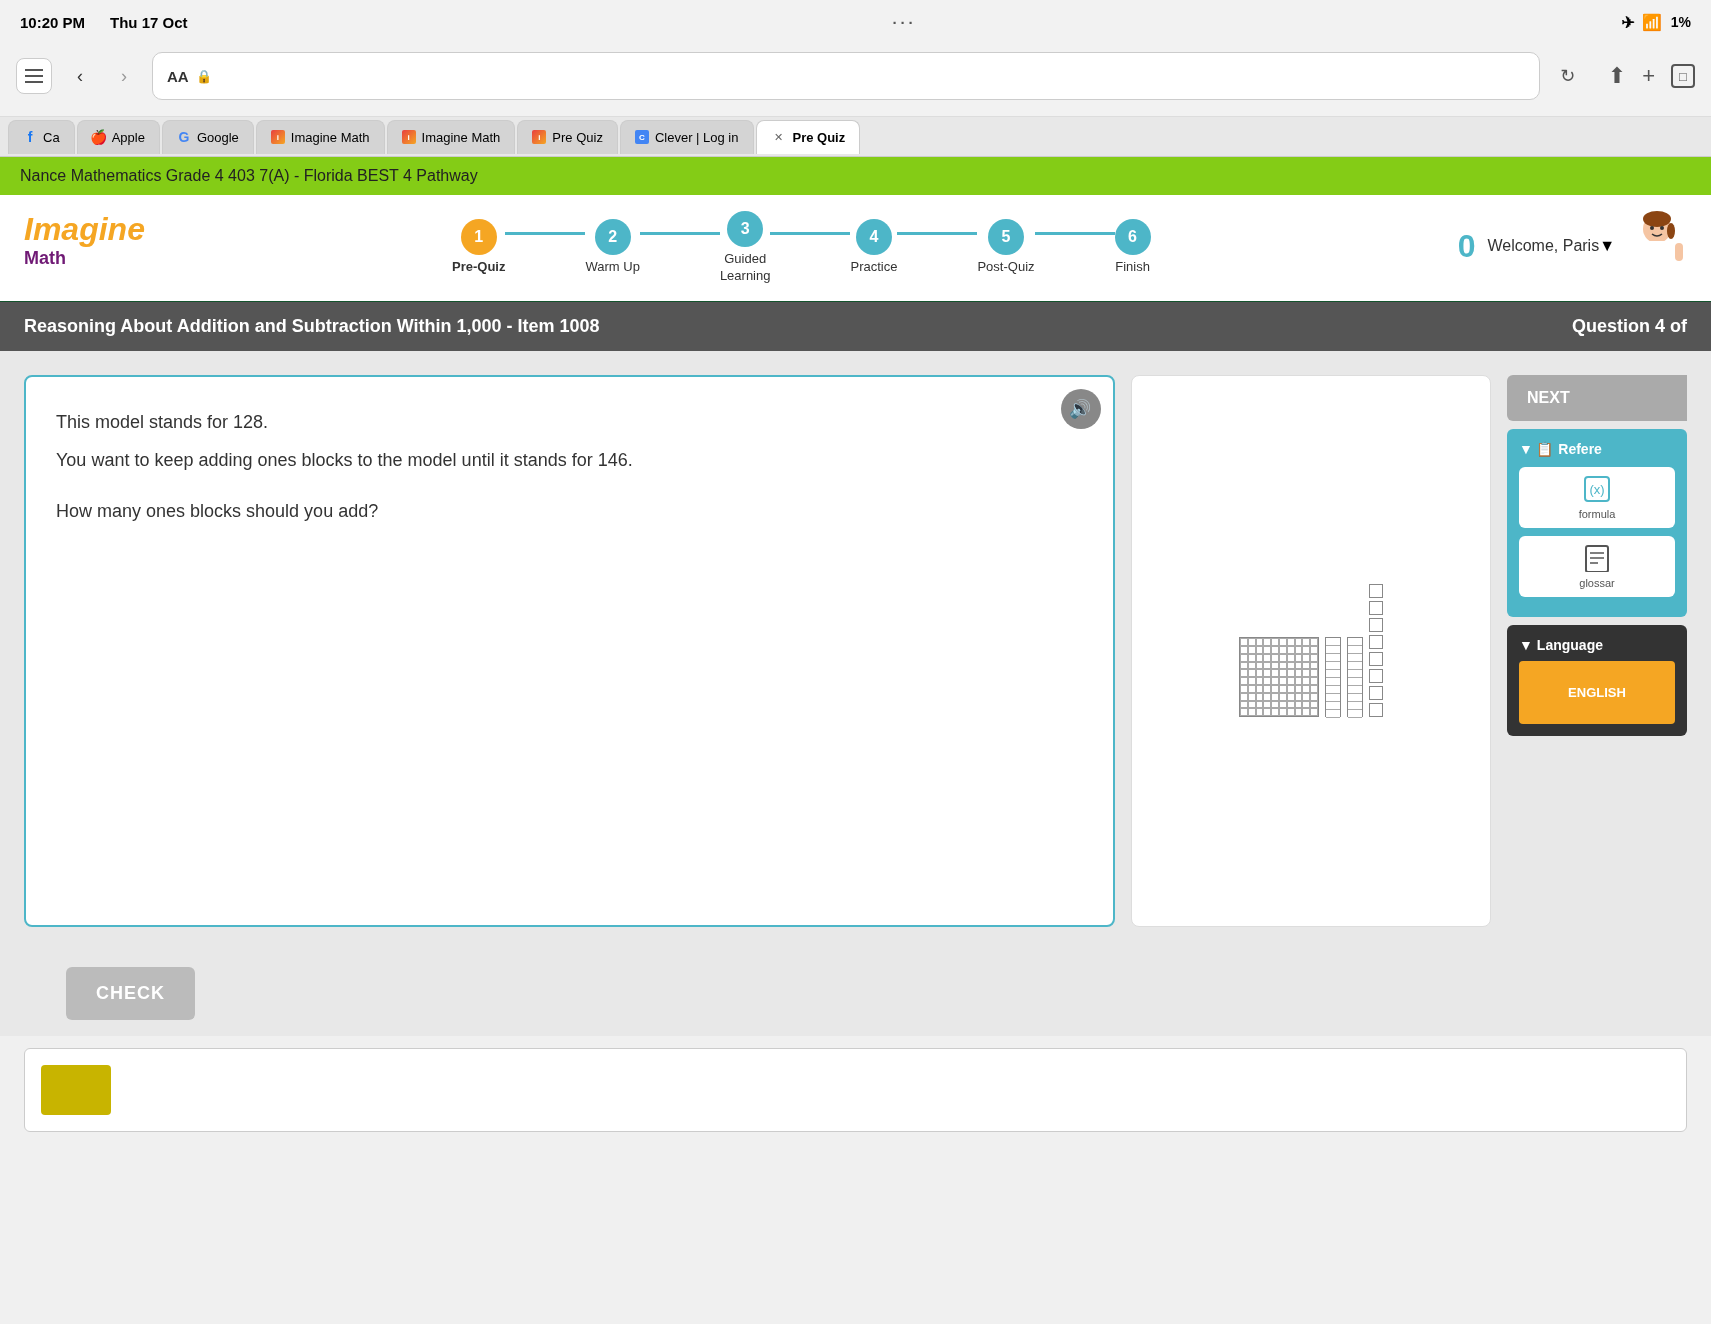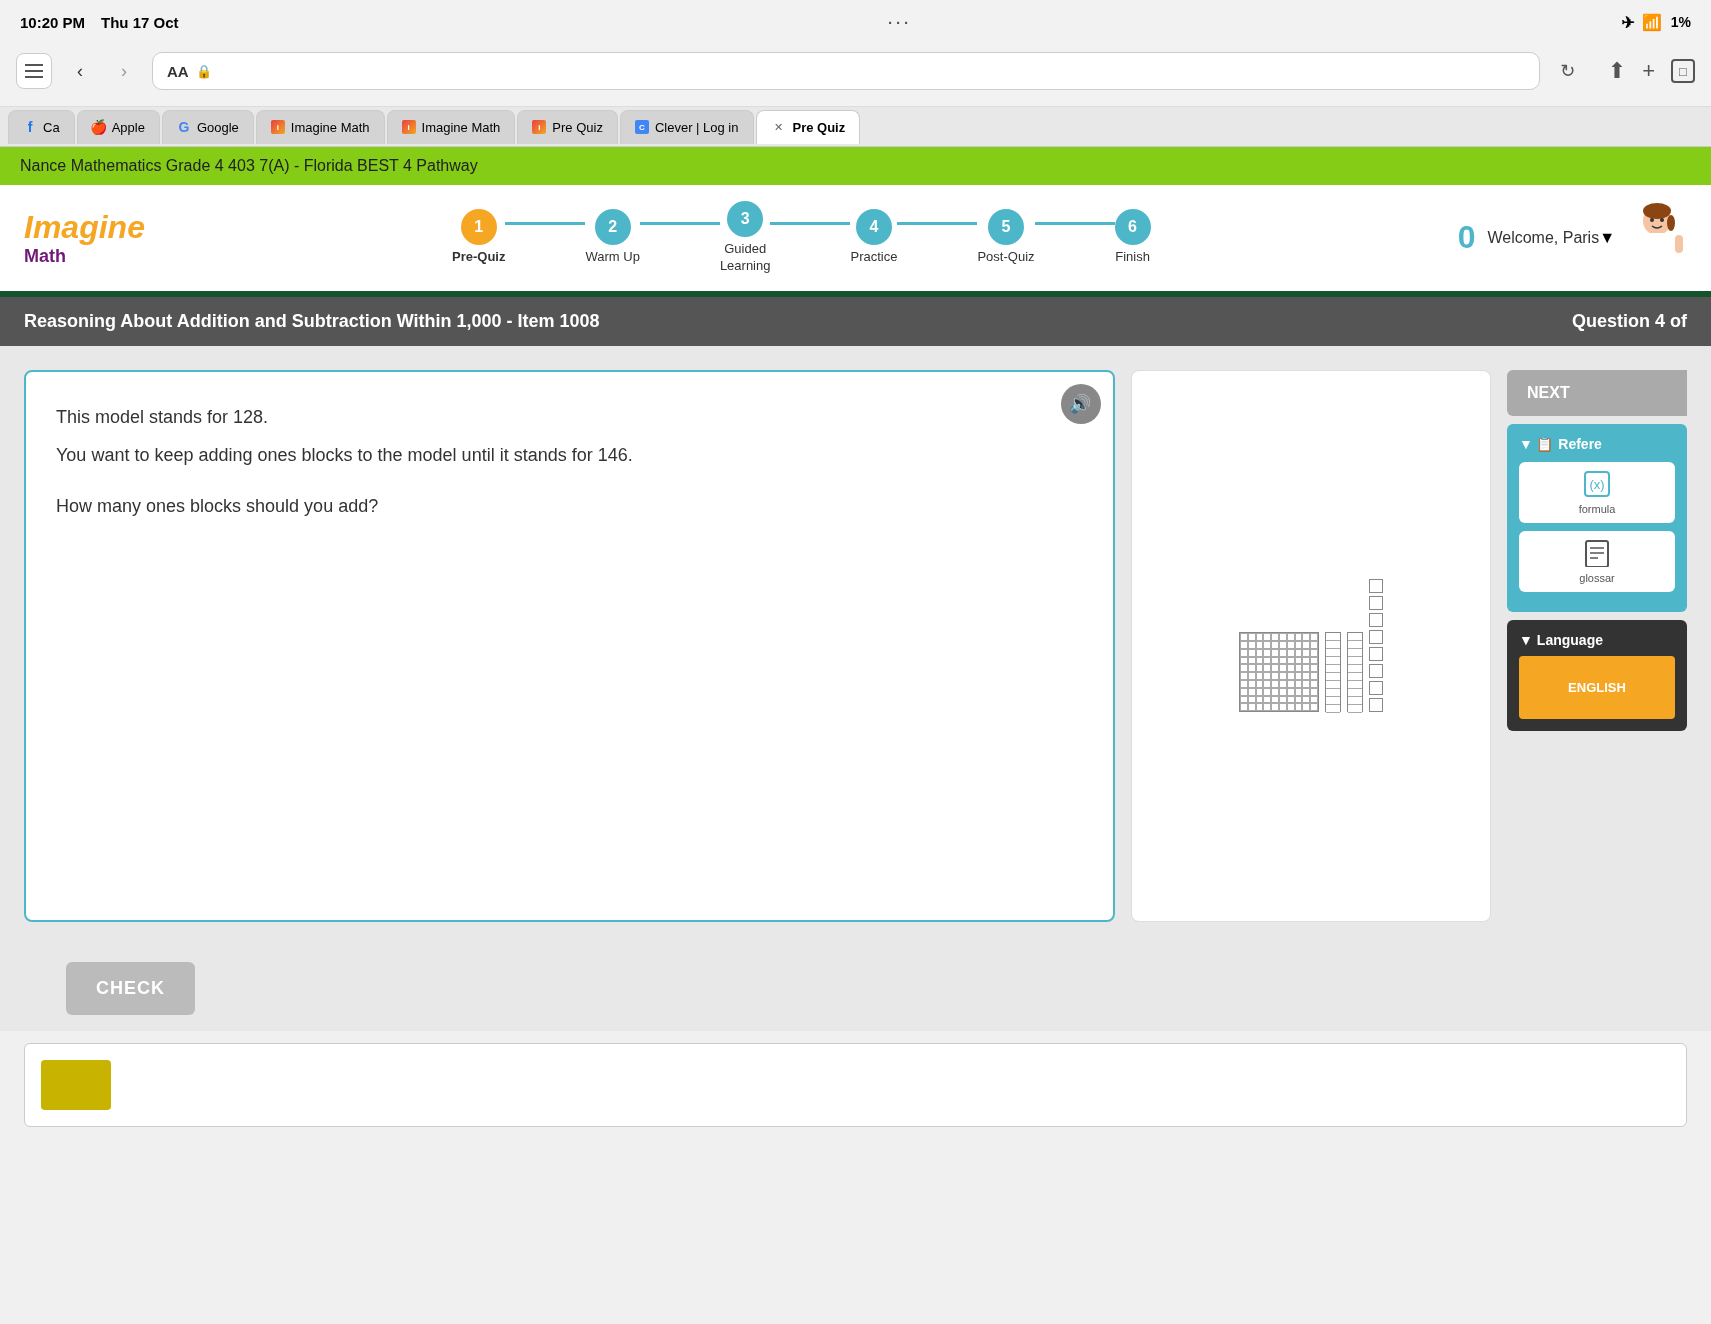--- a/index.html
+++ b/index.html
@@ -16,7 +16,7 @@
       font-size: 15px;
       font-weight: 600;
     }
-    .status-bar-left { display: flex; align-items: flex-start; gap: 16px; }
+    .status-bar-left { display: flex; align-items: flex-start; gap: 25px; }
     .status-bar-right { display: flex; align-items: center; gap: 8px; }
     .status-time { font-weight: 700; font-size: 15px; }
     .status-date { font-size: 15px; }

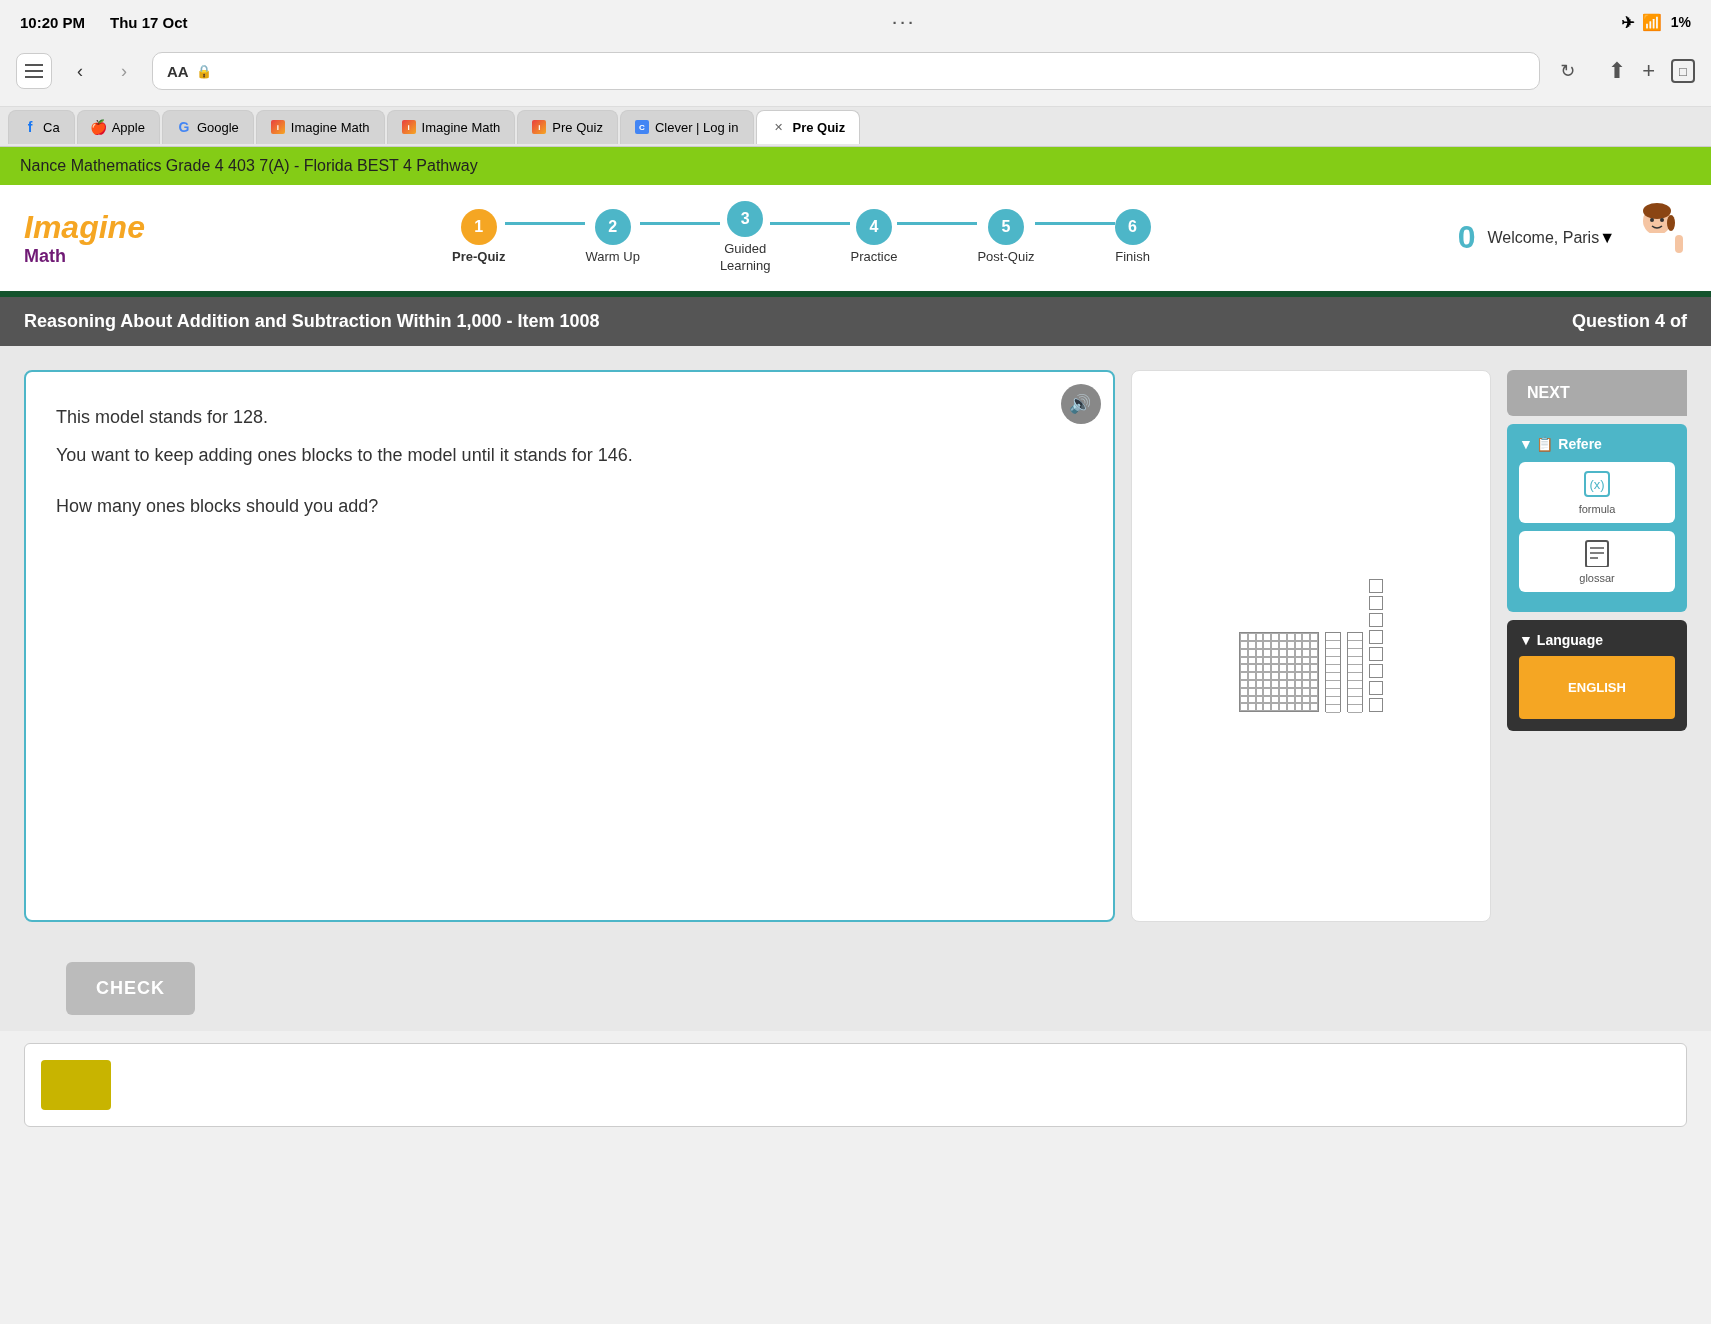--- a/index.html
+++ b/index.html
@@ -54,7 +54,7 @@
     }
     .address-bar {
       flex: 1;
-      height: 38px;
+      height: 48px;
       border-radius: 10px;
       border: 1px solid #ccc;
       background: white;

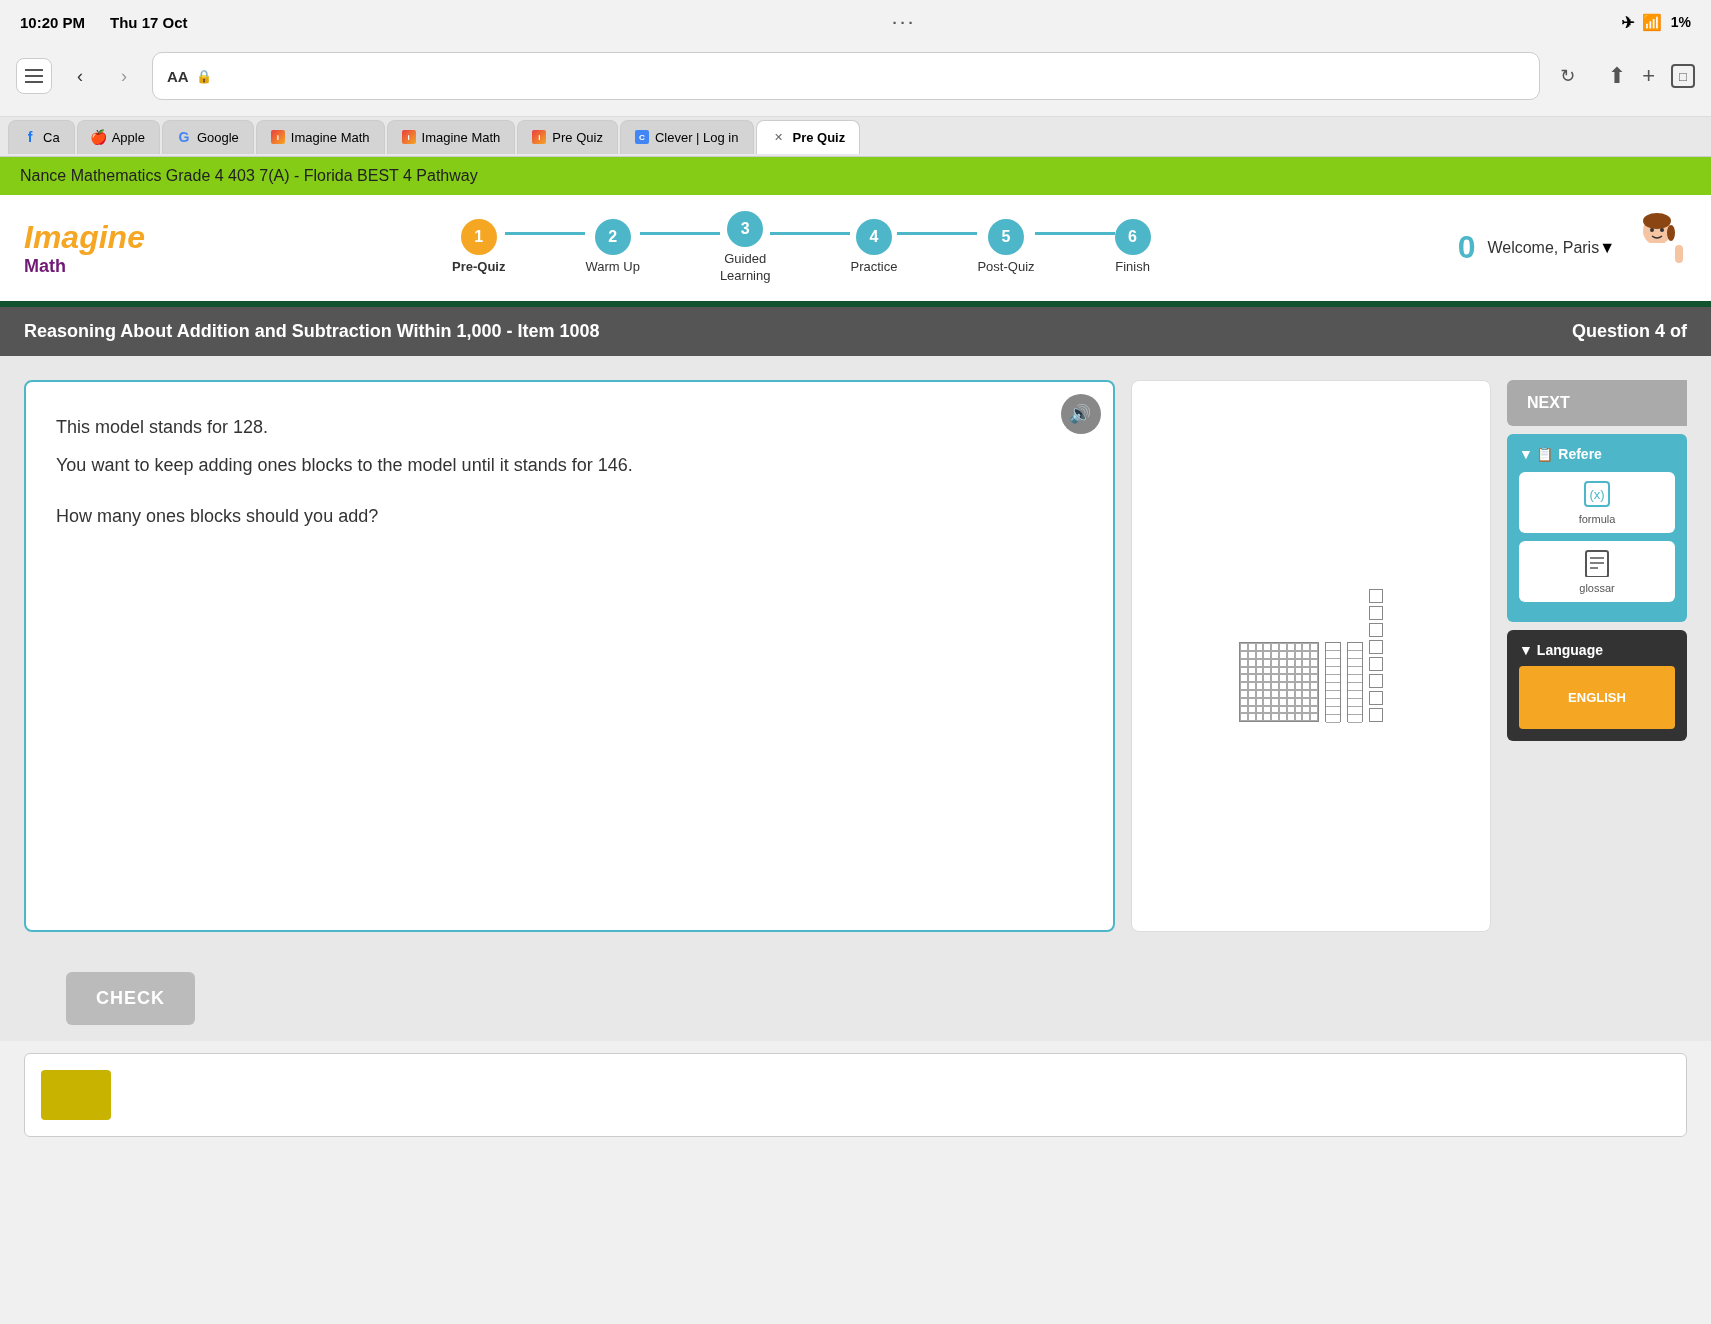--- a/index.html
+++ b/index.html
@@ -143,9 +143,9 @@
       background: white;
       padding: 16px 24px;
       display: flex;
-      align-items: center;
+      align-items: flex-start;
       justify-content: space-between;
-      border-bottom: 6px solid #14532d;
+      border-bottom: 1px solid #14532d;
       min-height: 100px;
     }
     .logo-area { display: flex; flex-direction: column; }

